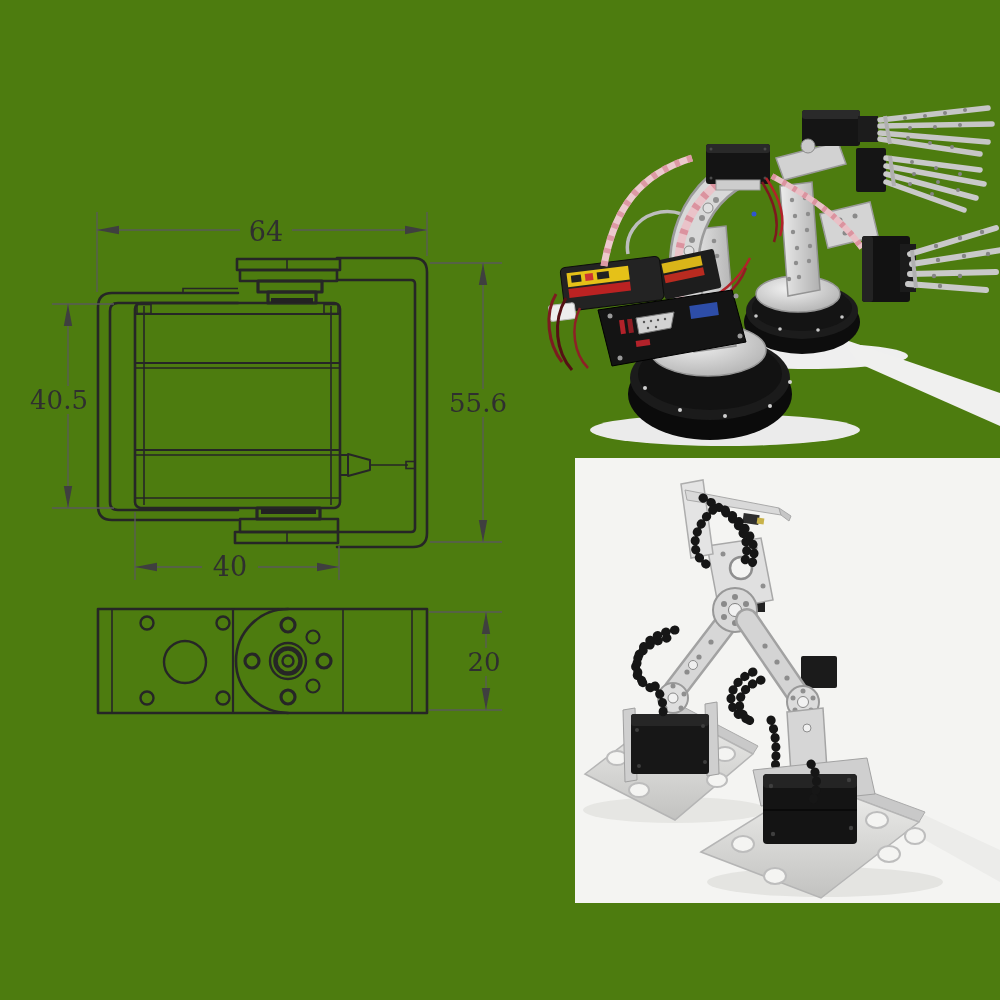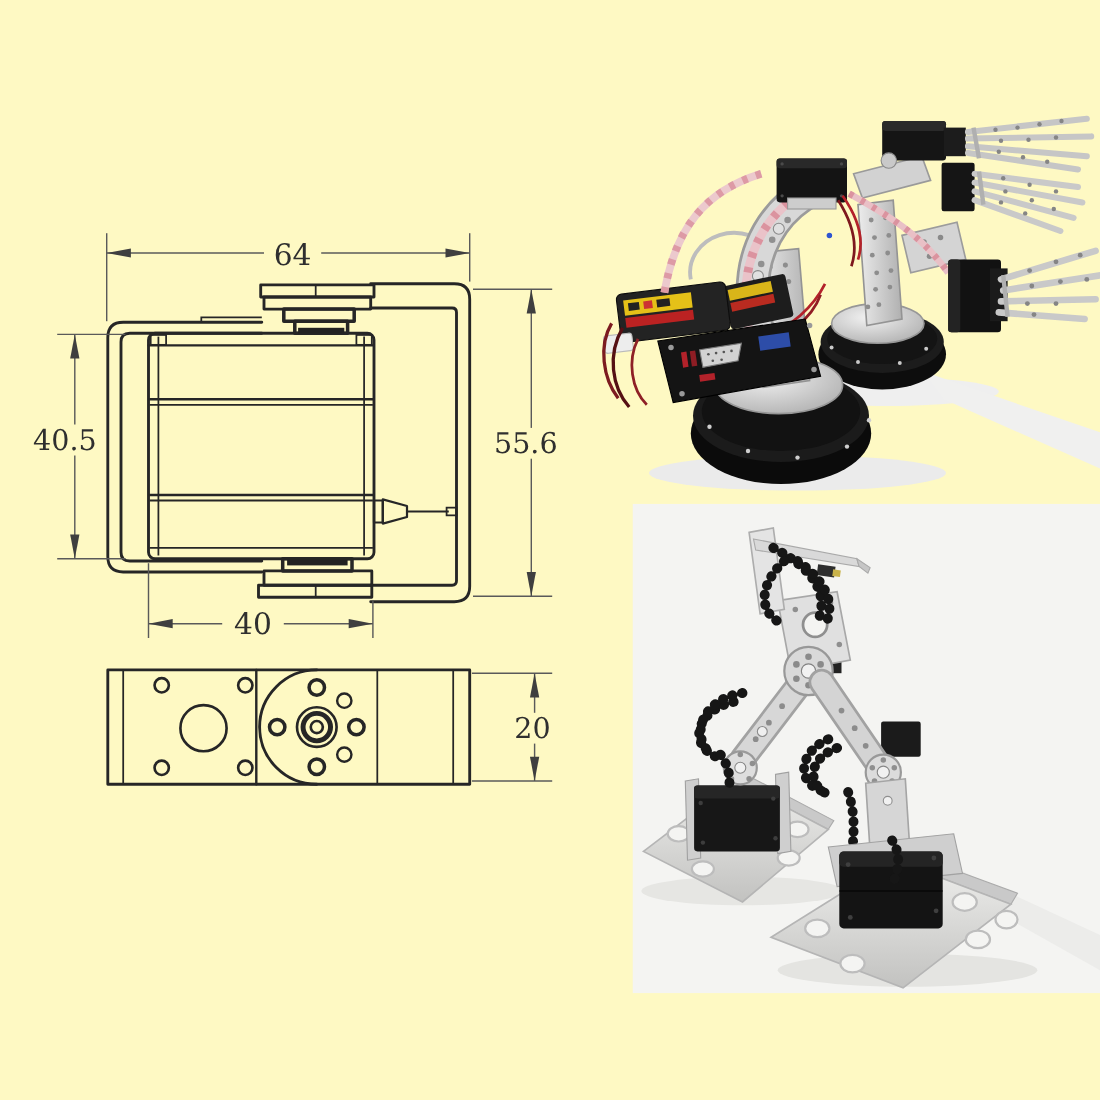--- a/index.html
+++ b/index.html
@@ -3,7 +3,7 @@
 <meta charset="utf-8">
 <style>
   html,body{margin:0;padding:0;background:#ffffff;}
-  .canvas{position:relative;width:1000px;height:1000px;background:#fef9c3;overflow:hidden;
+  .canvas{position:relative;width:1000px;height:1000px;background:#4d7c0f;overflow:hidden;
           font-family:"DejaVu Serif","Liberation Serif",serif;}
   svg{position:absolute;display:block;}
   #drawing-svg{left:30px;top:200px;}

